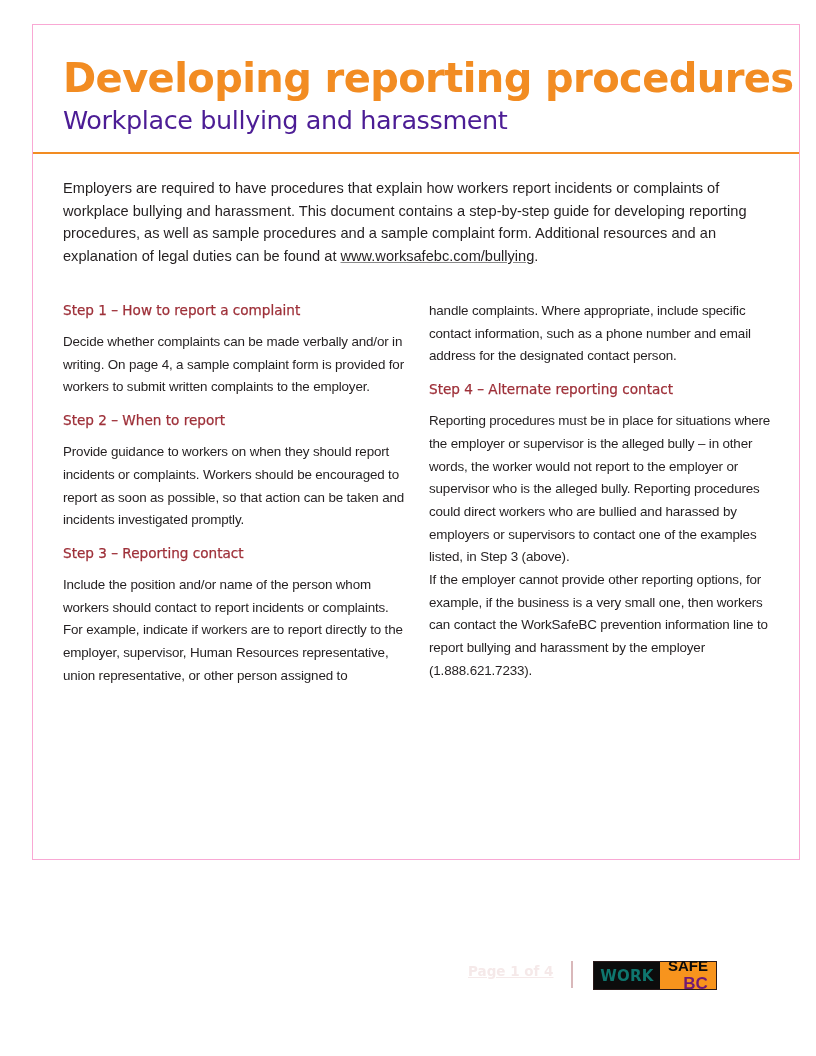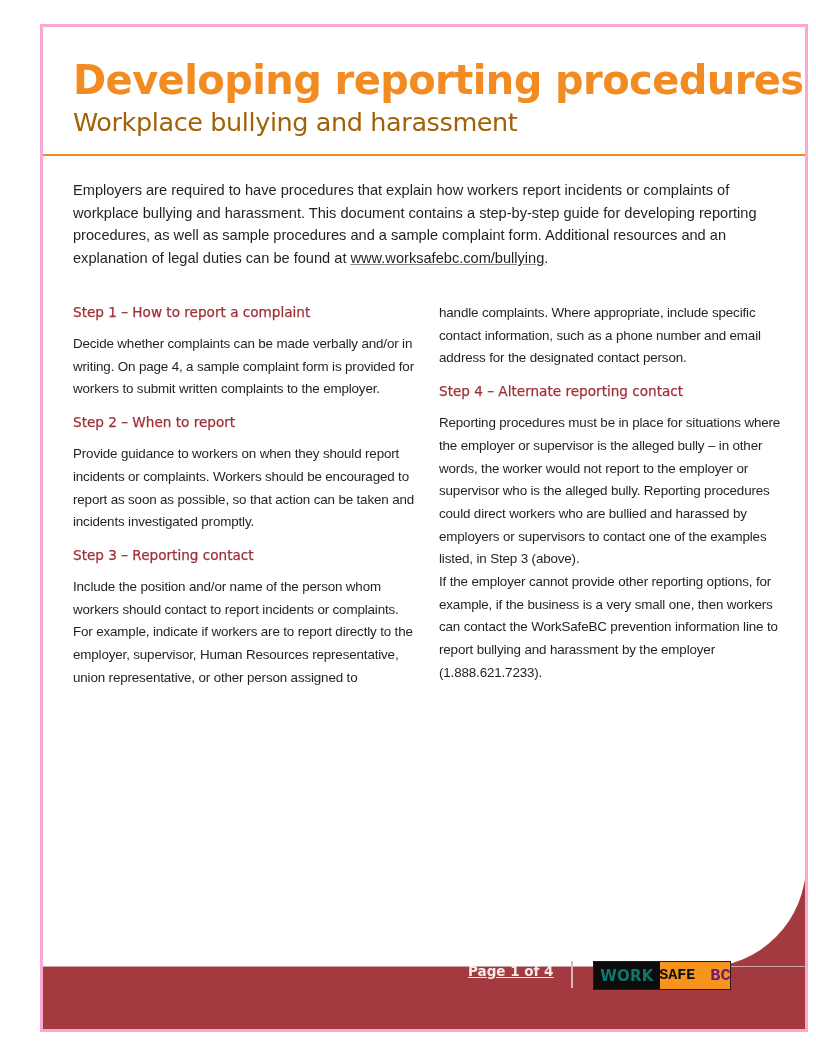--- a/index.html
+++ b/index.html
@@ -5,8 +5,8 @@
   html, body { margin: 0; padding: 0; background: #ffffff; }
   body { width: 816px; height: 1056px; position: relative; overflow: hidden;
          font-family: "DejaVu Sans", "Liberation Sans", sans-serif; color: #231f20; }
-  .page { position: absolute; left: 40px; top: 24px; width: 768px; height: 1008px;
-          border: 3px solid #f9a8d4; box-sizing: border-box; background: #fff; overflow: hidden; }
+  .page { position: absolute; left: 32px; top: 24px; width: 768px; height: 836px;
+          border: 1px solid #f9a8d4; box-sizing: border-box; background: #fff; overflow: hidden; }
   .title { position: absolute; left: 30px; top: 30px; margin: 0;
            font-family: "DejaVu Sans", sans-serif; font-weight: bold; font-size: 40px;
            letter-spacing: -0.6px; color: #f28c22; white-space: nowrap; }

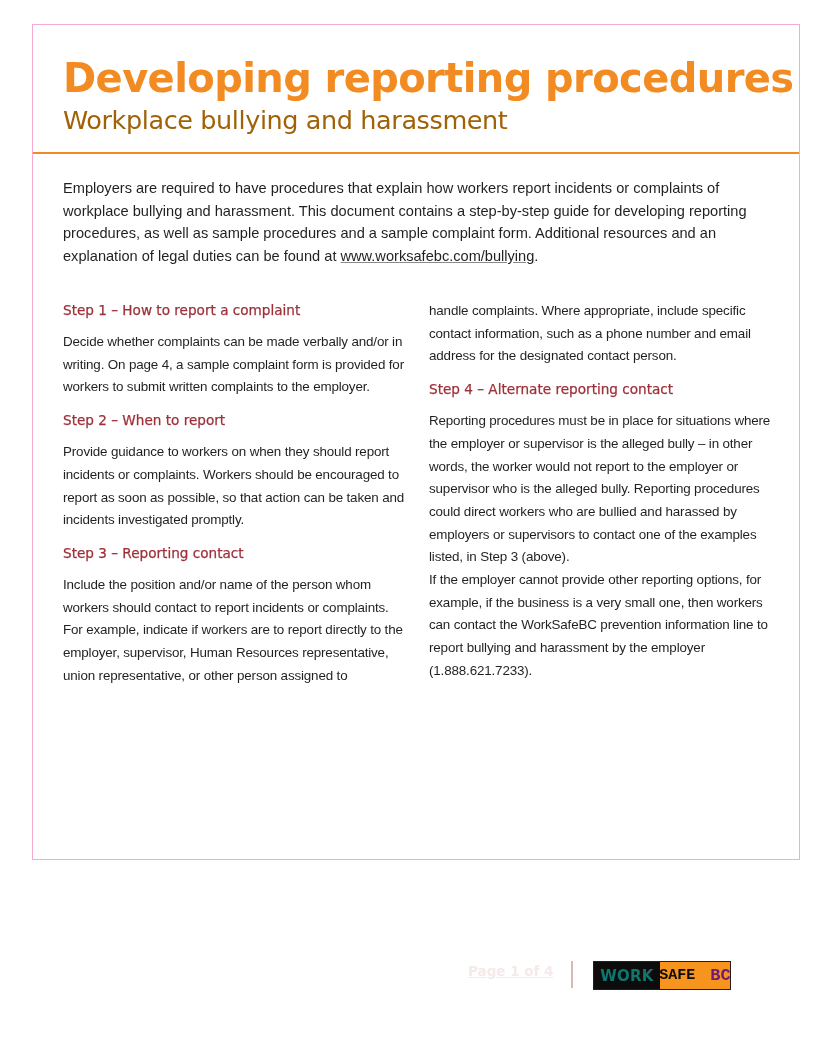--- a/index.html
+++ b/index.html
@@ -12,7 +12,7 @@
            letter-spacing: -0.6px; color: #f28c22; white-space: nowrap; }
   .subtitle { position: absolute; left: 30px; top: 80px; margin: 0;
               font-family: "DejaVu Sans", sans-serif; font-weight: normal; font-size: 25.5px;
-              letter-spacing: -0.4px; color: #a16207; white-space: nowrap; }
+              letter-spacing: -0.4px; color: #4c1d95; white-space: nowrap; }
   .rule { position: absolute; left: 0; top: 127px; width: 768px; height: 2px; background: #f28c22; }
   .intro { position: absolute; left: 30px; top: 152px; width: 712px; margin: 0;
            font-family: "Liberation Sans", sans-serif; font-size: 14.6px; line-height: 22.7px; color: #231f20; }

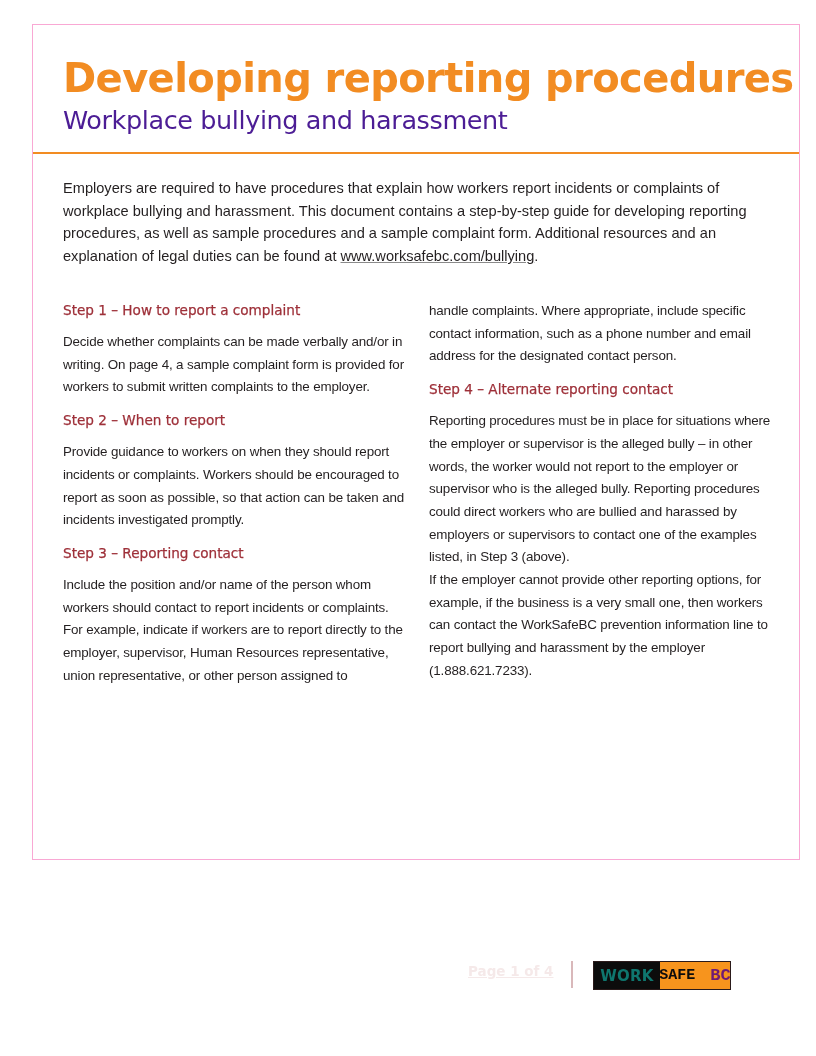--- a/index.html
+++ b/index.html
@@ -37,8 +37,8 @@
   .logo .work { background: #0c0c0c; color: #0f766e; width: 66px; display: flex; align-items: center;
                 justify-content: center; font-family: "DejaVu Sans", sans-serif; font-weight: bold;
                 font-size: 15px; letter-spacing: 0.2px; }
-  .logo .safe { background: #f7941d; width: 70px; display: flex; align-items: center; justify-content: center;
-                font-family: Liberation Mono, monospace; font-weight: bold; font-size: 15px; }
+  .logo .safe { background: #f7941d; width: 56px; display: flex; align-items: center; justify-content: center;
+                font-family: Liberation Sans, sans-serif; font-weight: bold; font-size: 15px; flex-direction: column; }
   .logo .safe .s { color: #0c0c0c; }
   .logo .safe .bc { color: #701a75; margin-left: 15px; font-size: 17px; }
 </style>

